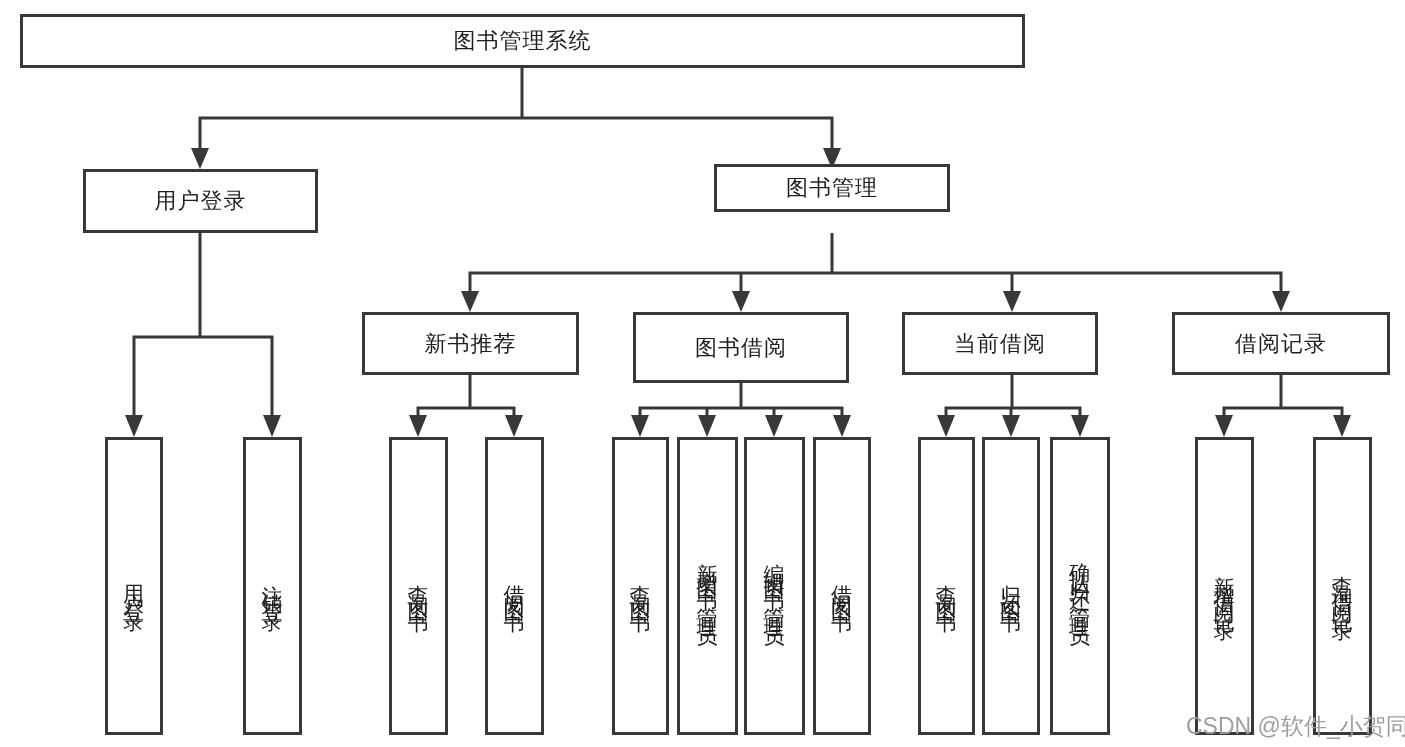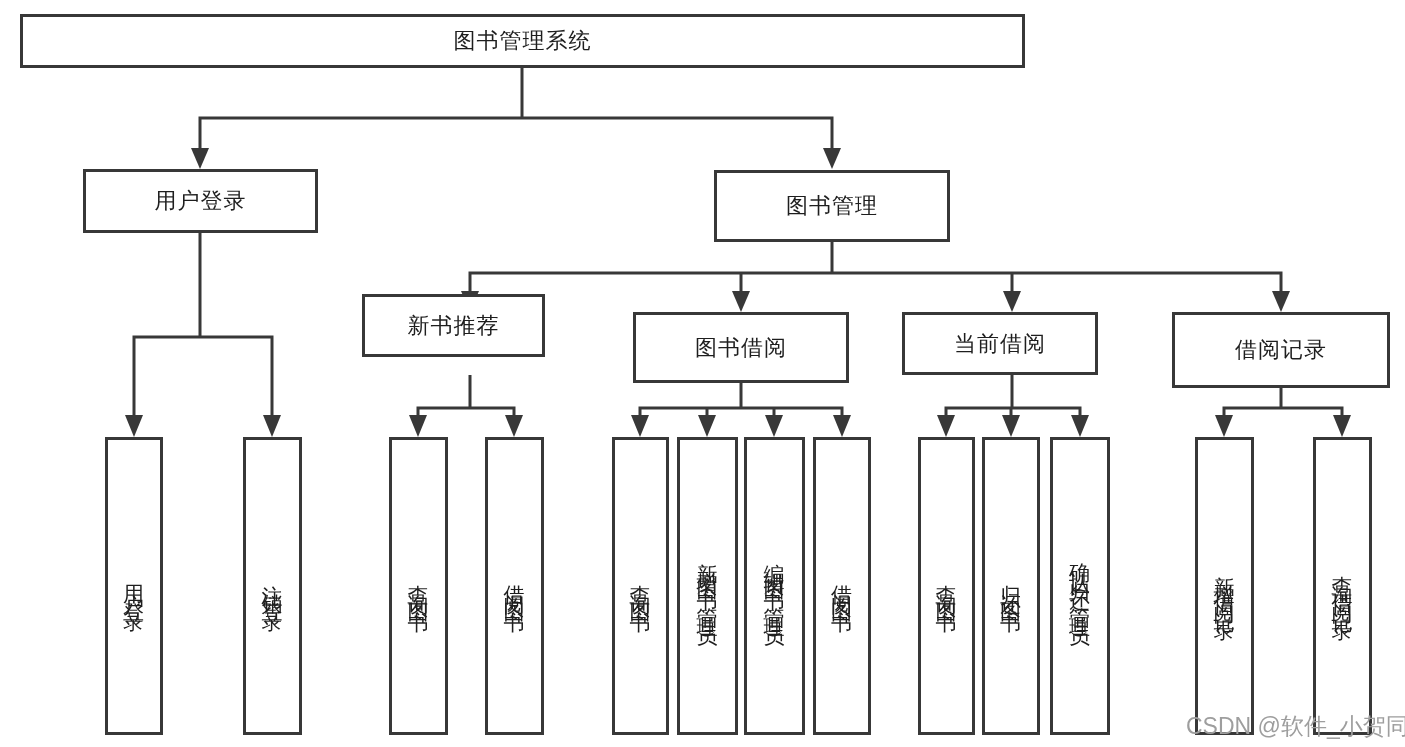--- a/index.html
+++ b/index.html
@@ -103,7 +103,7 @@
   <div class="box hbox" style="left:20px; top:14px; width:1005px; height:54px;">图书管理系统</div>
 
   <div class="box hbox" style="left:83px; top:169px; width:235px; height:64px;">用户登录</div>
-  <div class="box hbox" style="left:714px; top:170px; width:236px; height:72px;">图书管理</div>
+  <div class="box hbox" style="left:714px; top:164px; width:236px; height:48px;">图书管理</div>
 
   <div class="box hbox" style="left:362px; top:294px; width:183px; height:63px;">新书推荐</div>
   <div class="box hbox" style="left:633px; top:312px; width:216px; height:71px;">图书借阅</div>

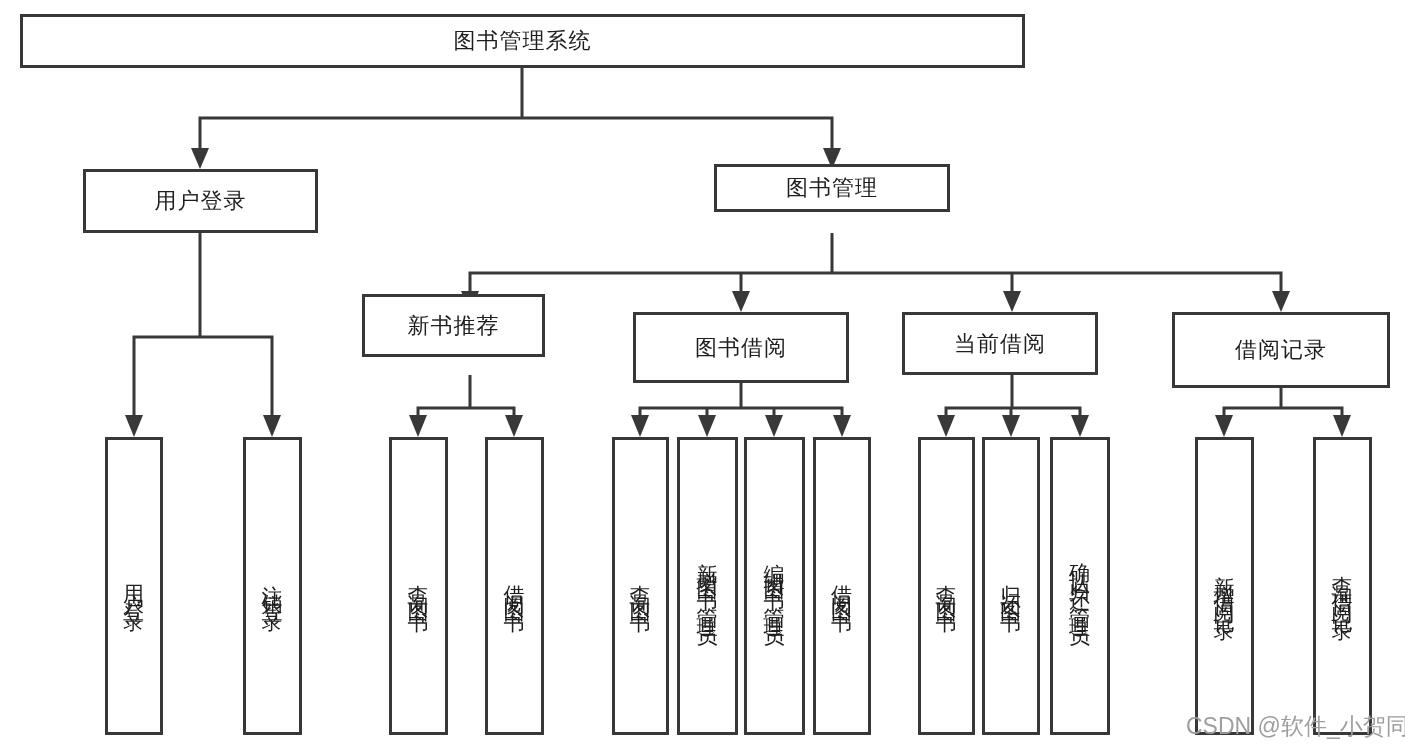--- a/index.html
+++ b/index.html
@@ -105,7 +105,7 @@
   <div class="box hbox" style="left:83px; top:169px; width:235px; height:64px;">用户登录</div>
   <div class="box hbox" style="left:714px; top:164px; width:236px; height:48px;">图书管理</div>
 
-  <div class="box hbox" style="left:362px; top:294px; width:183px; height:63px;">新书推荐</div>
+  <div class="box hbox" style="left:362px; top:312px; width:217px; height:63px;">新书推荐</div>
   <div class="box hbox" style="left:633px; top:312px; width:216px; height:71px;">图书借阅</div>
   <div class="box hbox" style="left:902px; top:312px; width:196px; height:63px;">当前借阅</div>
   <div class="box hbox" style="left:1172px; top:312px; width:218px; height:76px;">借阅记录</div>

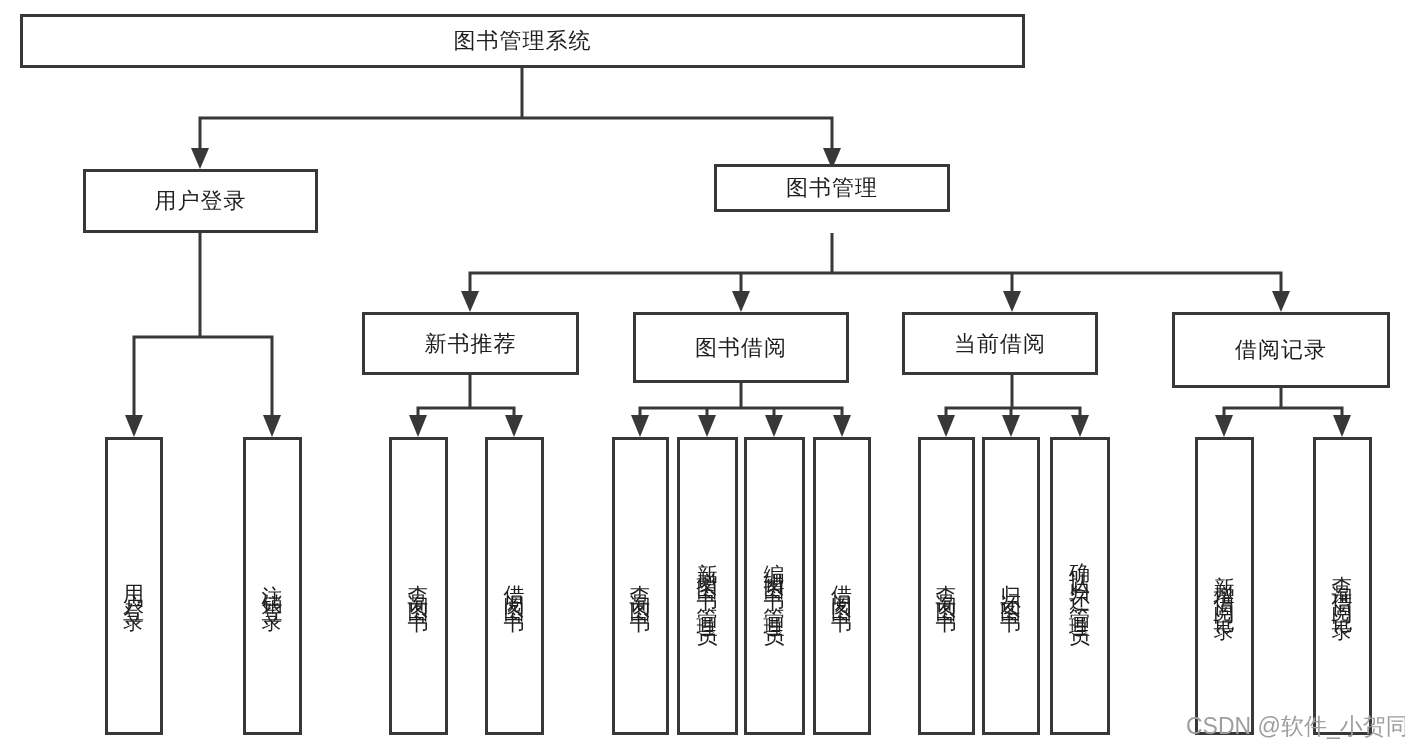--- a/index.html
+++ b/index.html
@@ -108,7 +108,7 @@
   <div class="box hbox" style="left:362px; top:312px; width:217px; height:63px;">新书推荐</div>
   <div class="box hbox" style="left:633px; top:312px; width:216px; height:71px;">图书借阅</div>
   <div class="box hbox" style="left:902px; top:312px; width:196px; height:63px;">当前借阅</div>
-  <div class="box hbox" style="left:1172px; top:312px; width:218px; height:76px;">借阅记录</div>
+  <div class="box hbox" style="left:1172px; top:312px; width:218px; height:63px;">借阅记录</div>
 
   <div class="box vbox" style="left:105px; top:437px; width:58px; height:298px;">用户登录</div>
   <div class="box vbox" style="left:243px; top:437px; width:59px; height:298px;">注销登录</div>

